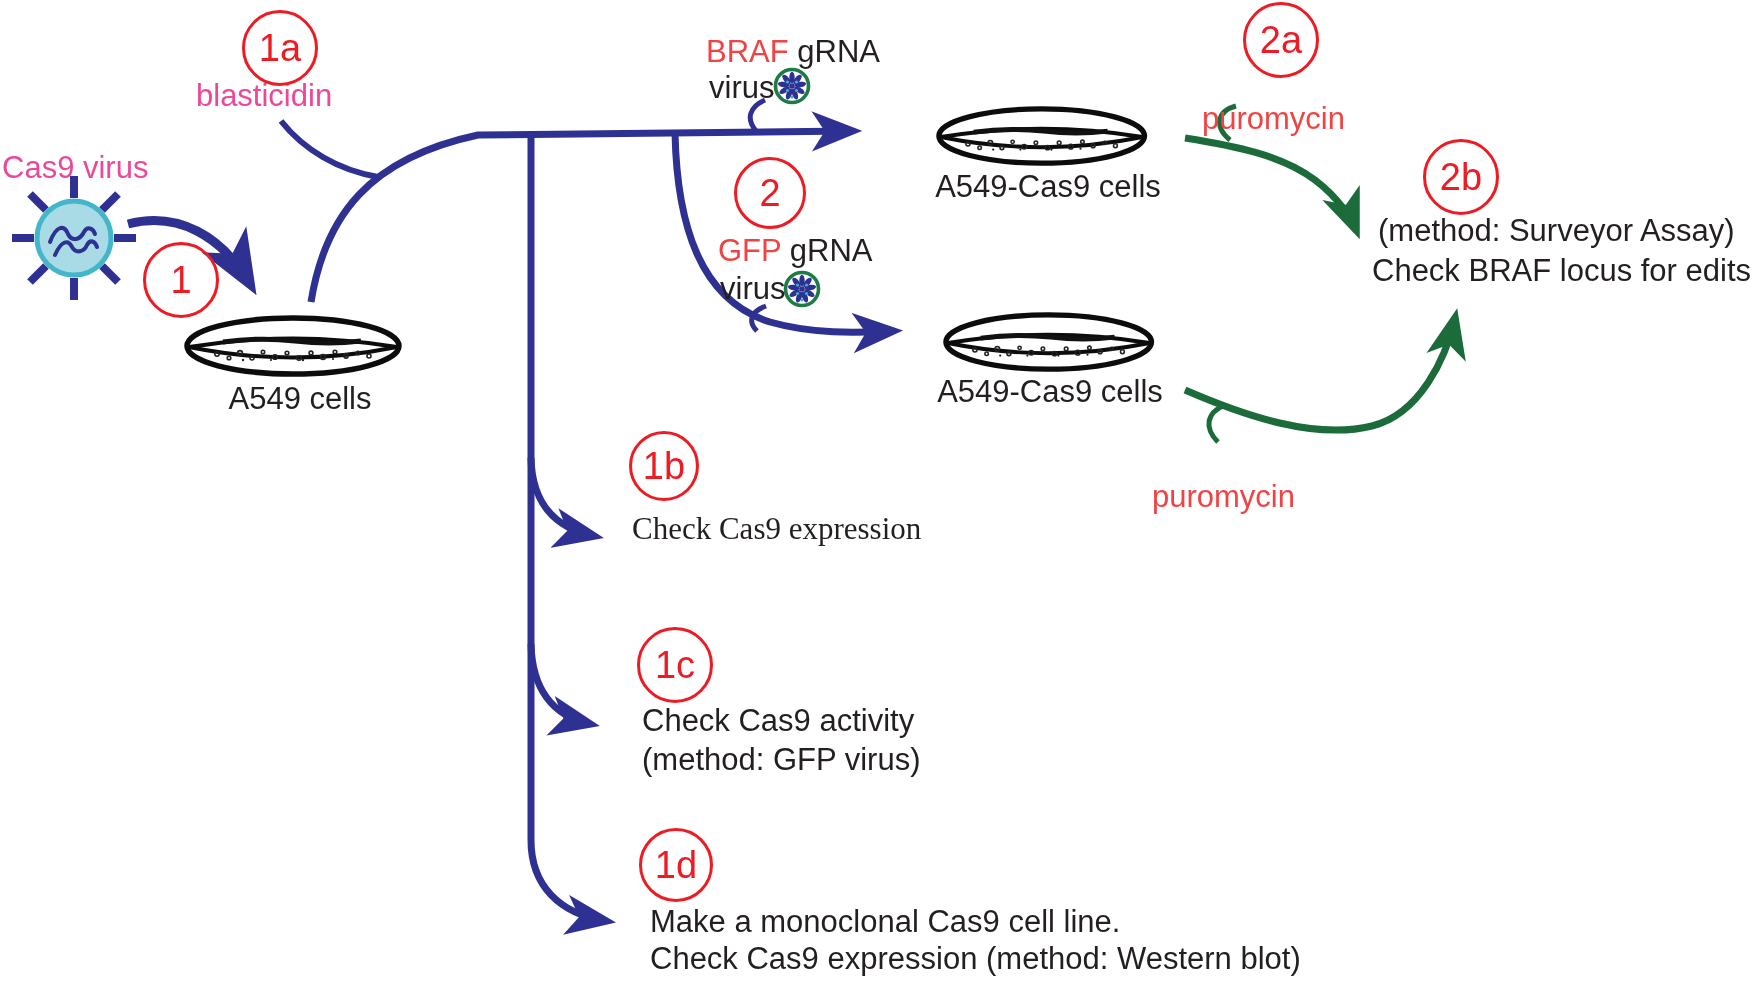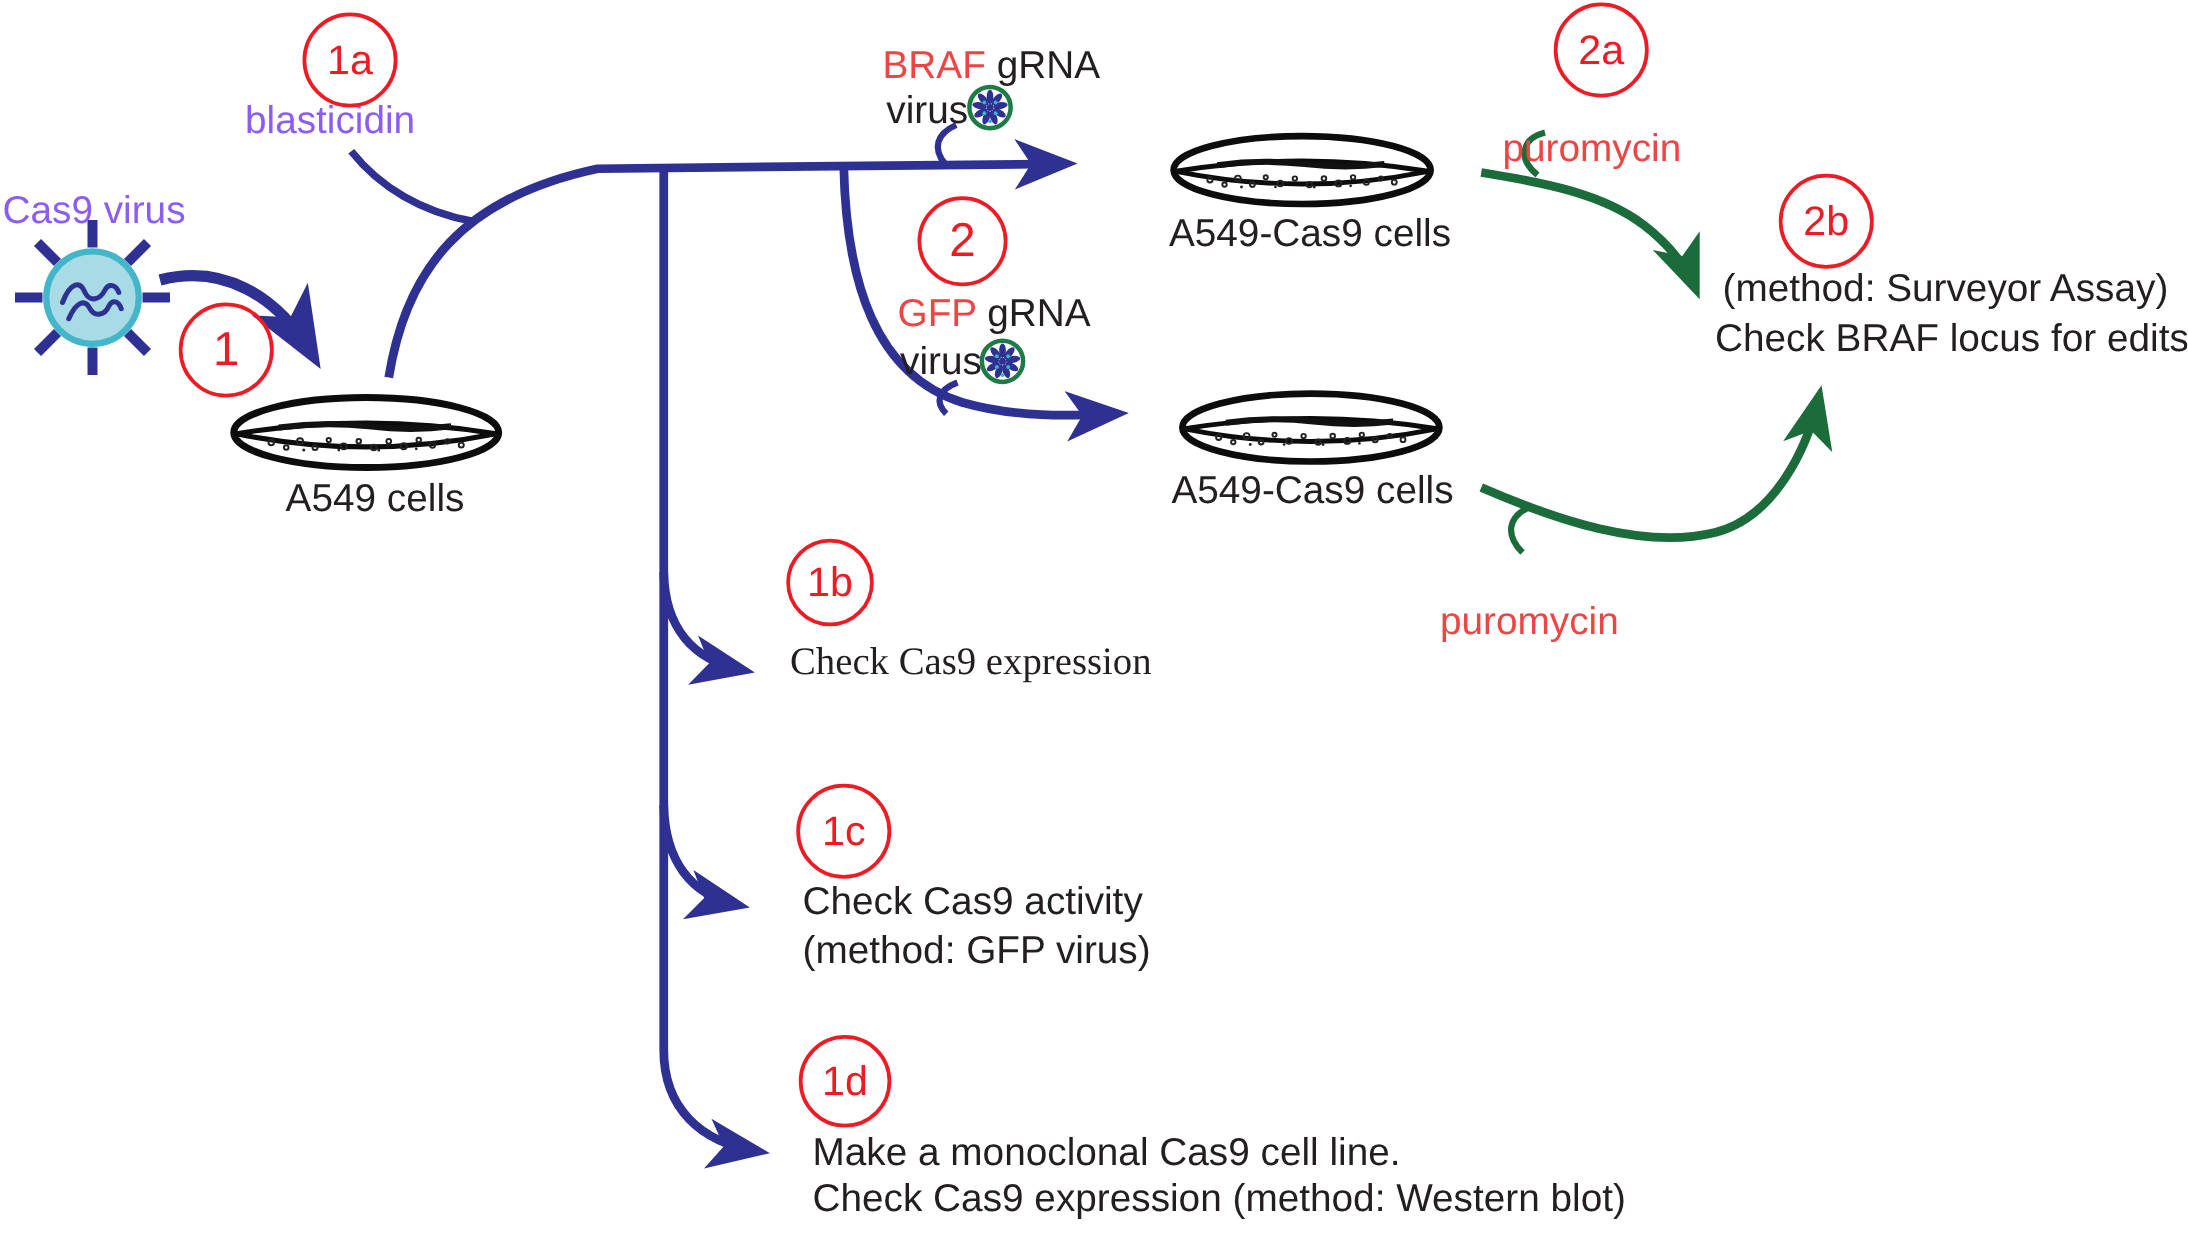--- a/index.html
+++ b/index.html
@@ -12,7 +12,7 @@
   .ctr{transform:translateX(-50%);}
   .circle{position:absolute;border:3px solid #ed1c24;border-radius:50%;
           display:flex;align-items:center;justify-content:center;
-          color:#ed1c24;font-size:33px;background:transparent;}
+          color:#ed1c24;font-size:38px;background:transparent;}
   .circle.big{font-size:38px;}
   .block{position:absolute;color:#231f20;font-size:31px;white-space:nowrap;}
   .block div{white-space:nowrap;}

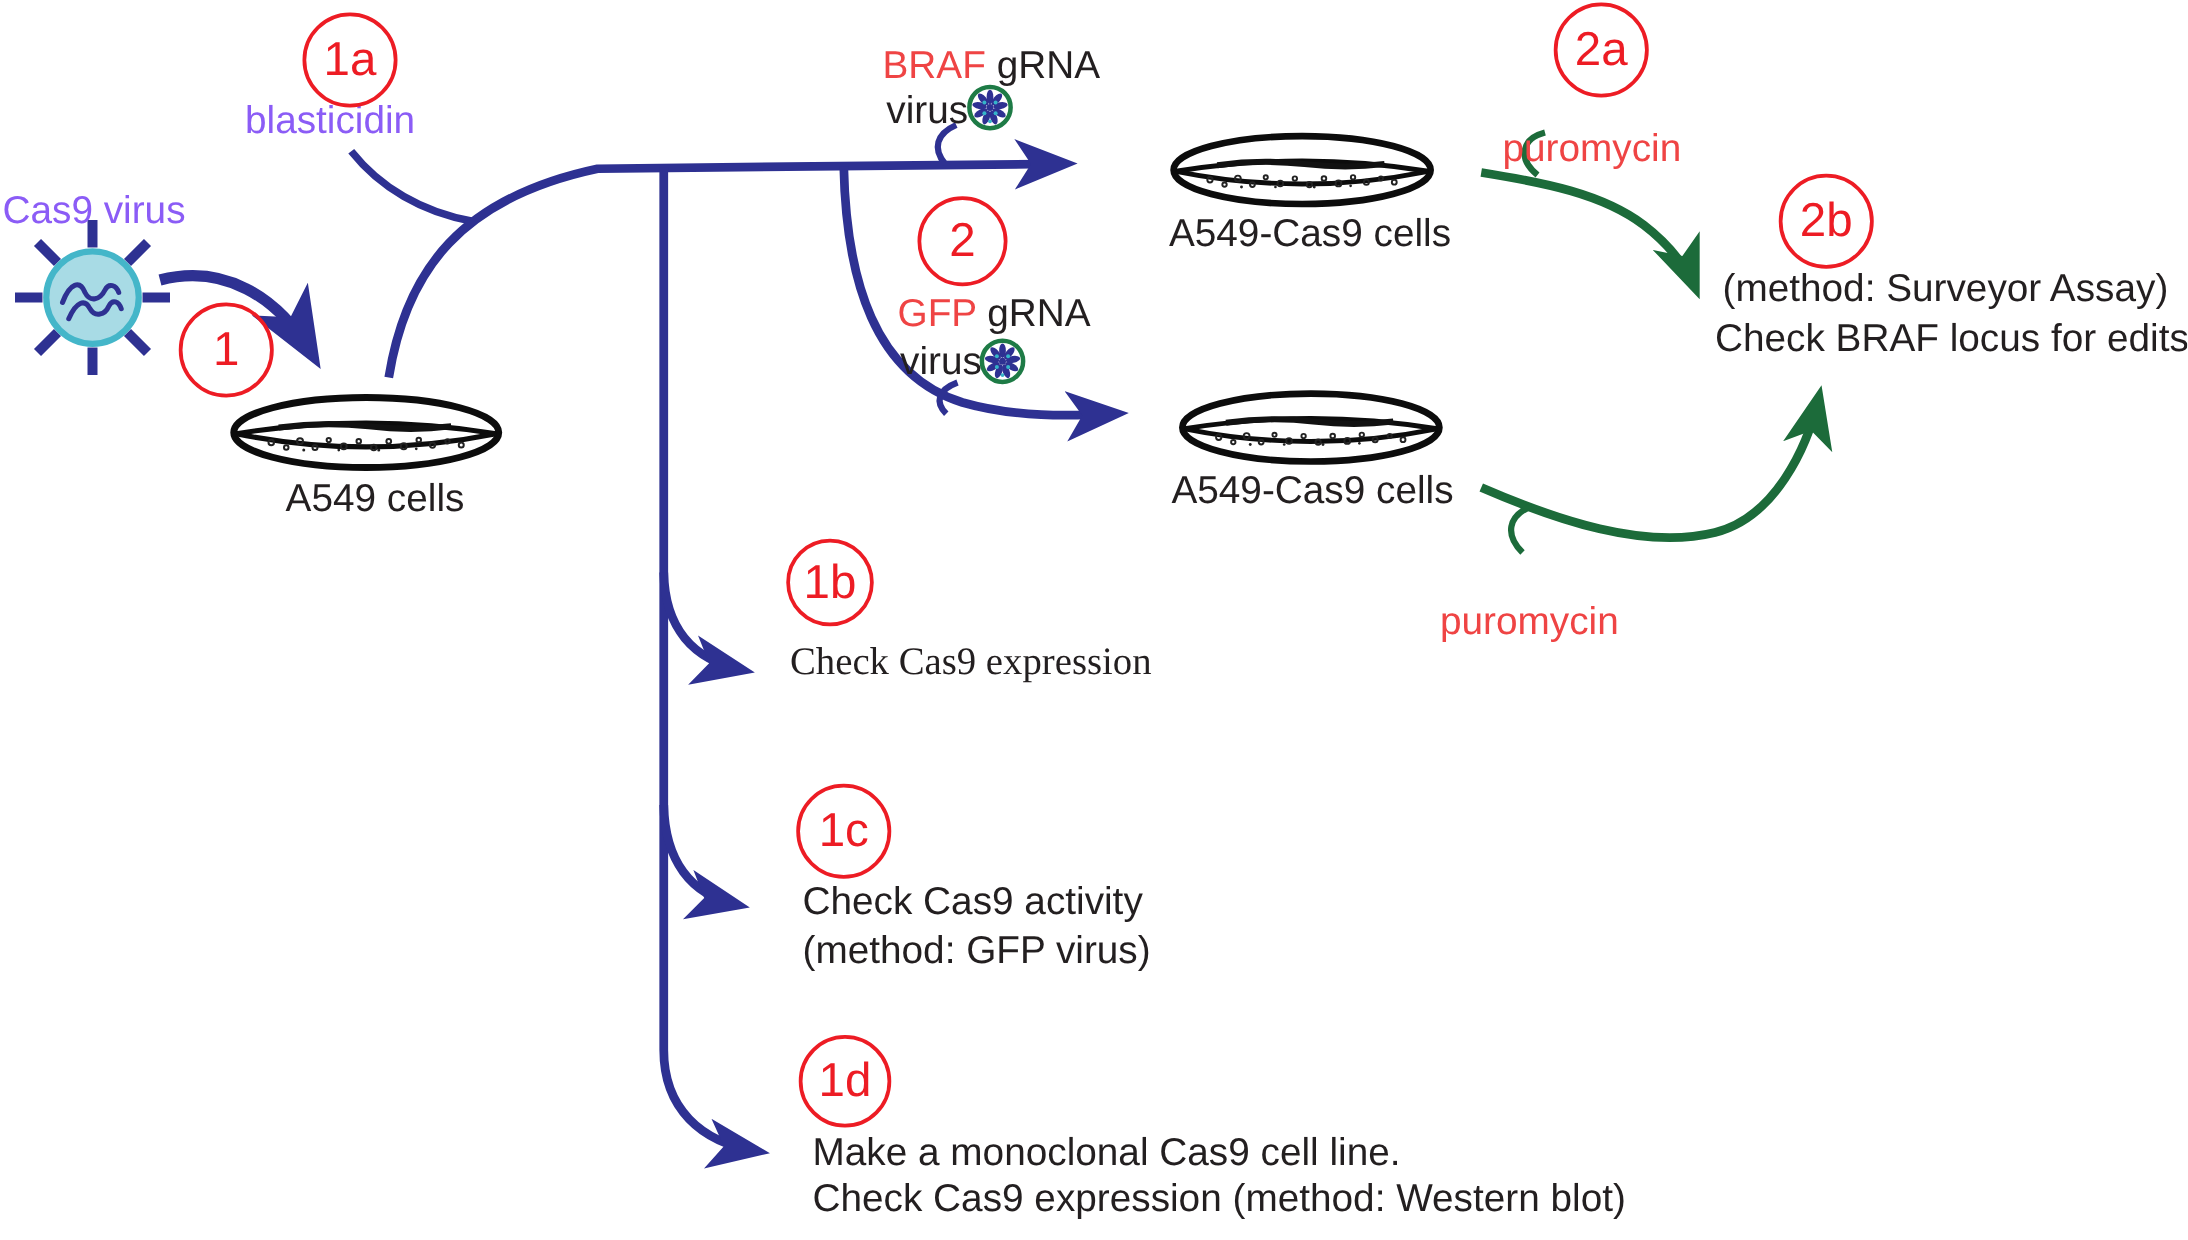--- a/index.html
+++ b/index.html
@@ -7,7 +7,7 @@
          font-family:"Liberation Sans", sans-serif;}
   #art{position:absolute;left:0;top:0;width:1750px;height:992px;}
   .lbl{position:absolute;white-space:nowrap;color:#231f20;font-size:31px;line-height:38px;}
-  .navy{color:#8b5cf6;}
+  .navy{color:#ec4899;}
   .green{color:#ef4444;margin-top:28px;}
   .ctr{transform:translateX(-50%);}
   .circle{position:absolute;border:3px solid #ed1c24;border-radius:50%;

